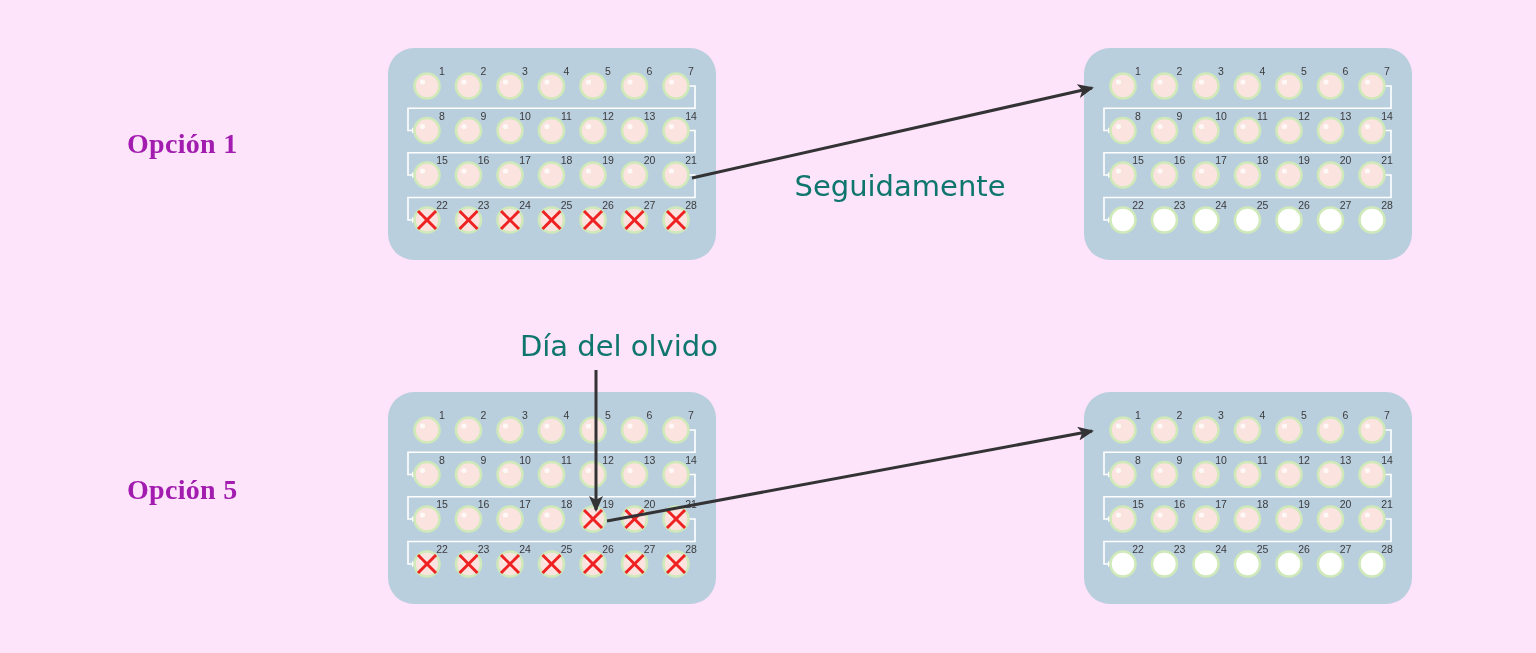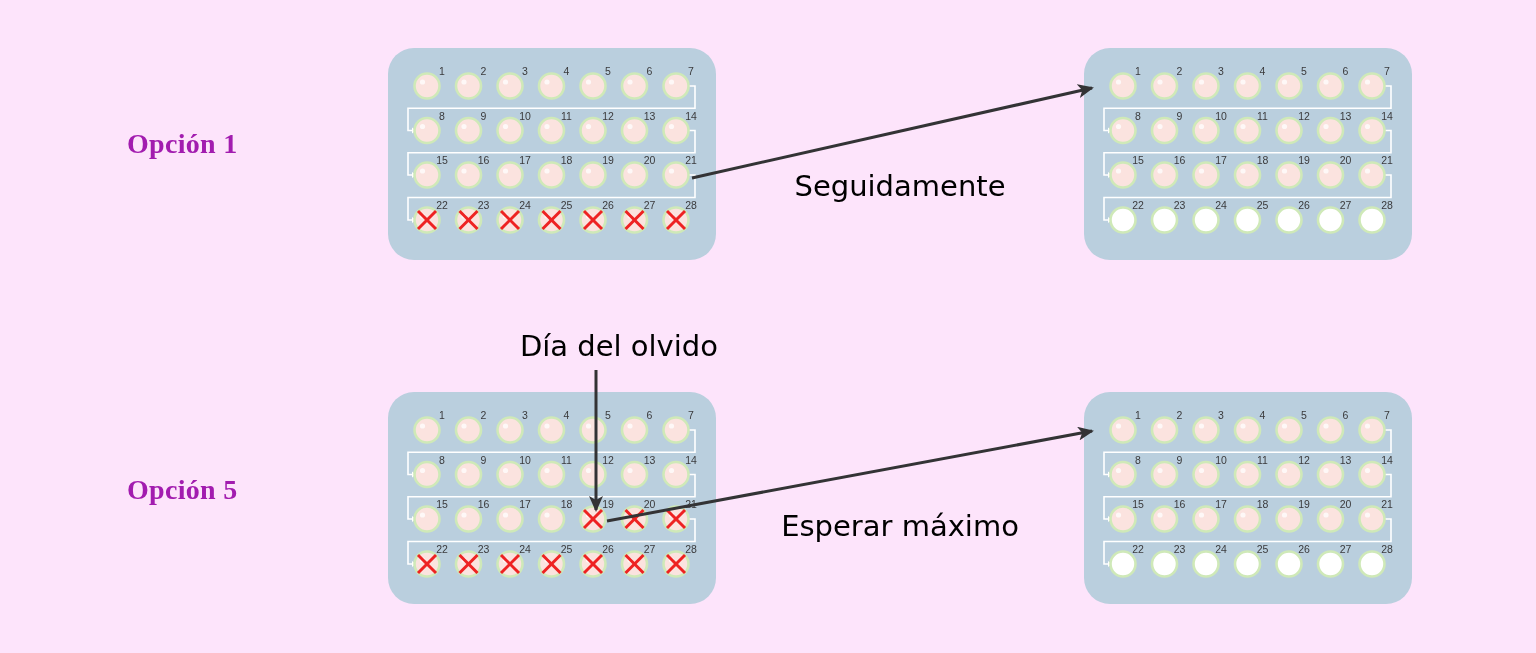--- a/index.html
+++ b/index.html
@@ -14,7 +14,7 @@
     font-family:Liberation Serif, serif; letter-spacing:0.3px;
   }
   .caption {
-    position:absolute; font-size:29px; color:#000000; text-align:center;
+    position:absolute; font-size:29px; color:#0f766e; text-align:center;
     font-family:"DejaVu Sans", sans-serif; line-height:40px;
   }
   .panel {

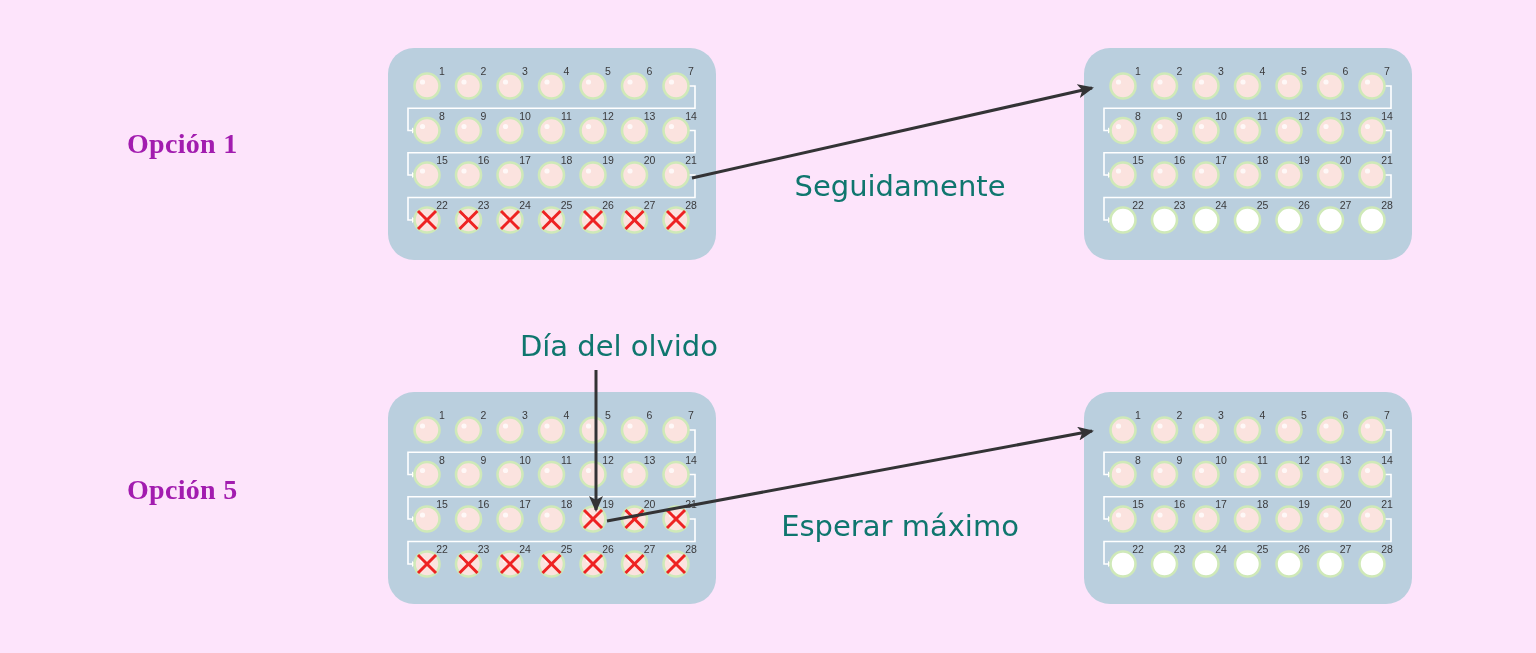--- a/index.html
+++ b/index.html
@@ -32,7 +32,6 @@
 <div class="caption" style="left:780px; top:166px; width:240px;">Seguidamente</div>
 <div class="caption" style="left:478px; top:326px; width:240px;text-align:right;">Día del olvido</div>
 <div class="caption" style="left:760px; top:506px; width:280px;">
-  <div>Esperar máximo</div>
 </div>
 
 <div class="panel" style="left:388px; top:48px;"></div>

